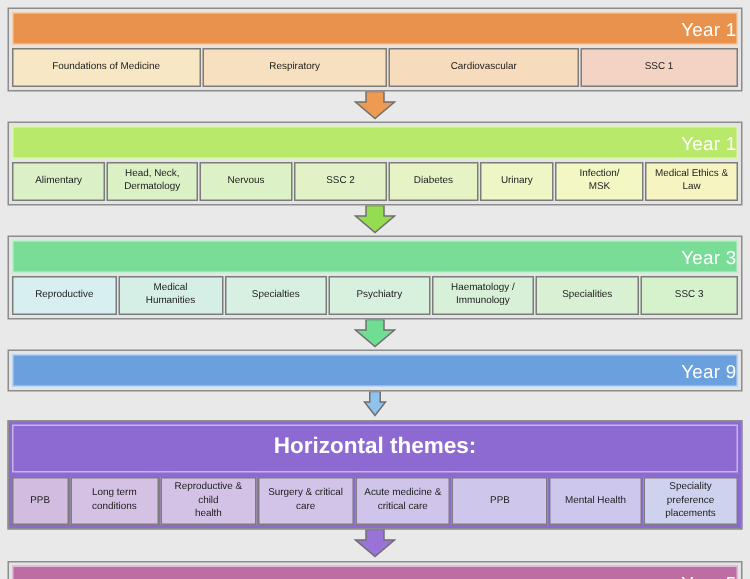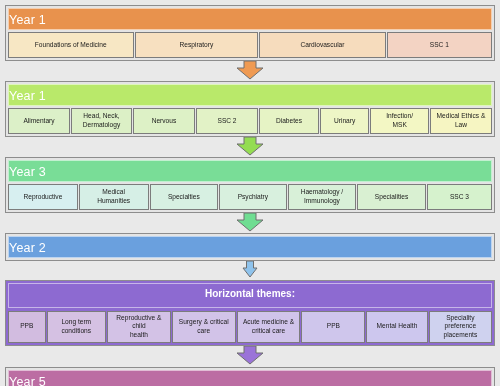--- a/index.html
+++ b/index.html
@@ -28,7 +28,7 @@
     box-sizing:border-box;
     height:22px;
     line-height:22px;
-    text-align:left;
+    text-align:right;
     color:#ffffff;
     font-size:12.5px;
     letter-spacing:.2px;

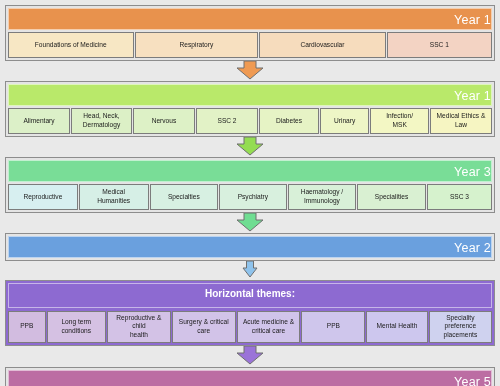--- a/index.html
+++ b/index.html
@@ -183,7 +183,7 @@
         </svg>
       </div>
       <div class="year-block">
-        <div class="year-header" style="background: rgb(106, 160, 222);">Year 2</div>
+        <div class="year-header" style="background: rgb(106, 160, 222);">Year 9</div>
       </div>
       <div class="arrow-wrap" style="height: 17px;">
         <svg width="16" height="17" viewBox="0 0 16 17" class="arrow" style="position: absolute; left: 50%; transform: translateX(-50%);">

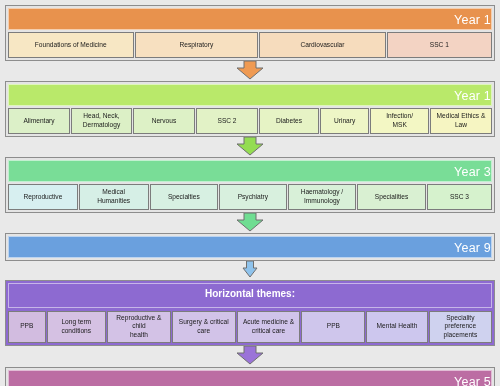--- a/index.html
+++ b/index.html
@@ -83,7 +83,7 @@
     text-align:center;
     padding:3px 4px 5px 4px;
   }
-  .themes-title{font-size:10px;font-weight:bold;line-height:1.45;}
+  .themes-title{font-size:15px;font-weight:bold;line-height:1.45;}
   .themes-sub{font-size:9.5px;font-weight:bold;line-height:1.45;}
   .themes-modules{
     display:flex;

